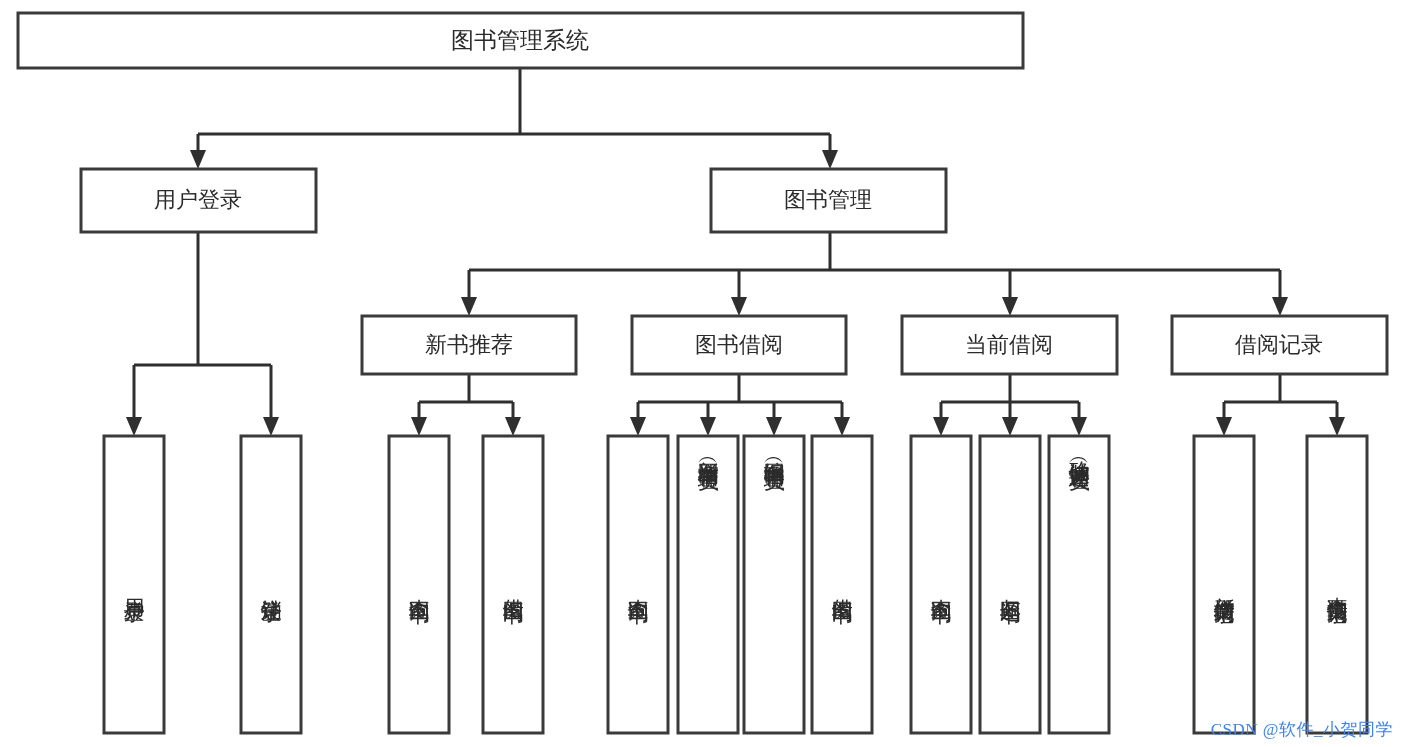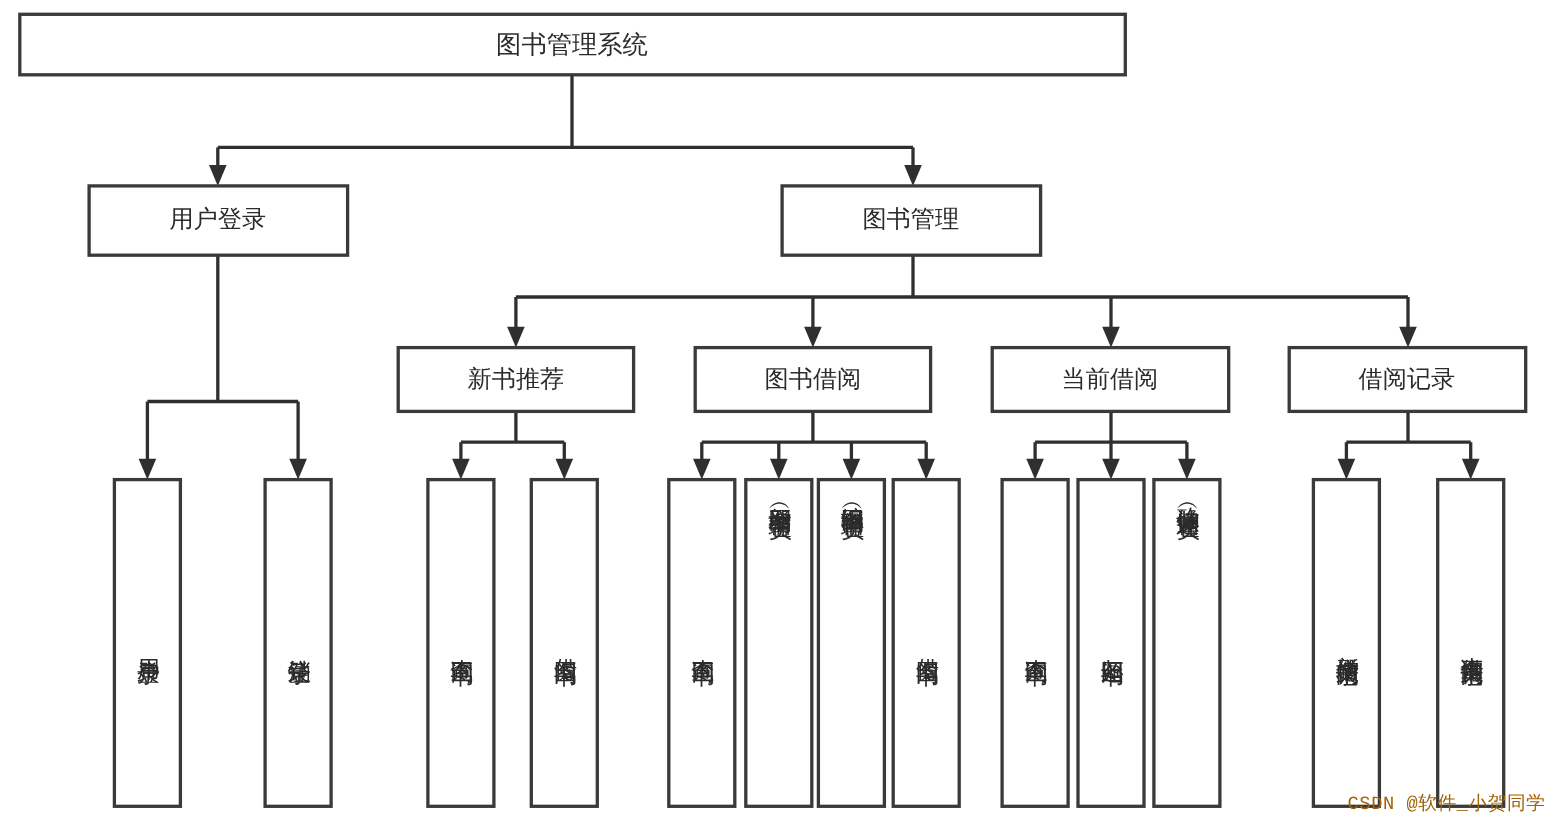--- a/index.html
+++ b/index.html
@@ -70,11 +70,11 @@
   }
   .watermark {
     position: absolute;
-    right: 0;
+    right: 12px;
     bottom: 6px;
-    font-family: Liberation Mono, monospace;
+    font-family: Liberation Serif, serif;
     font-size: 17px;
-    color: #a16207;
+    color: #3b82f6;
     letter-spacing: 0.5px;
     white-space: nowrap;
   }

